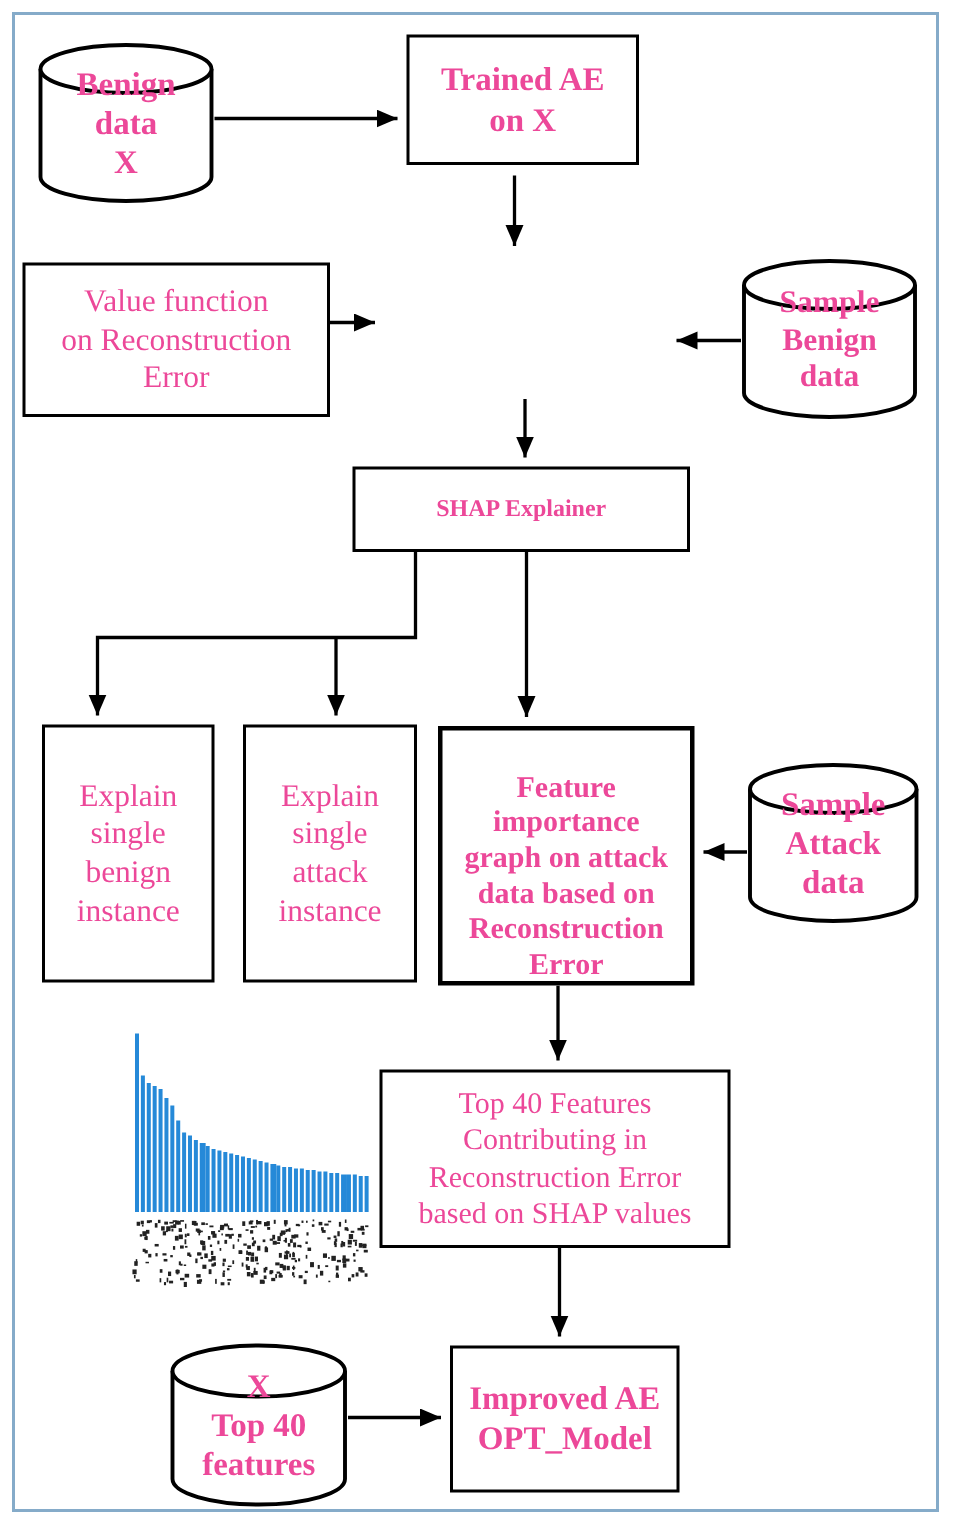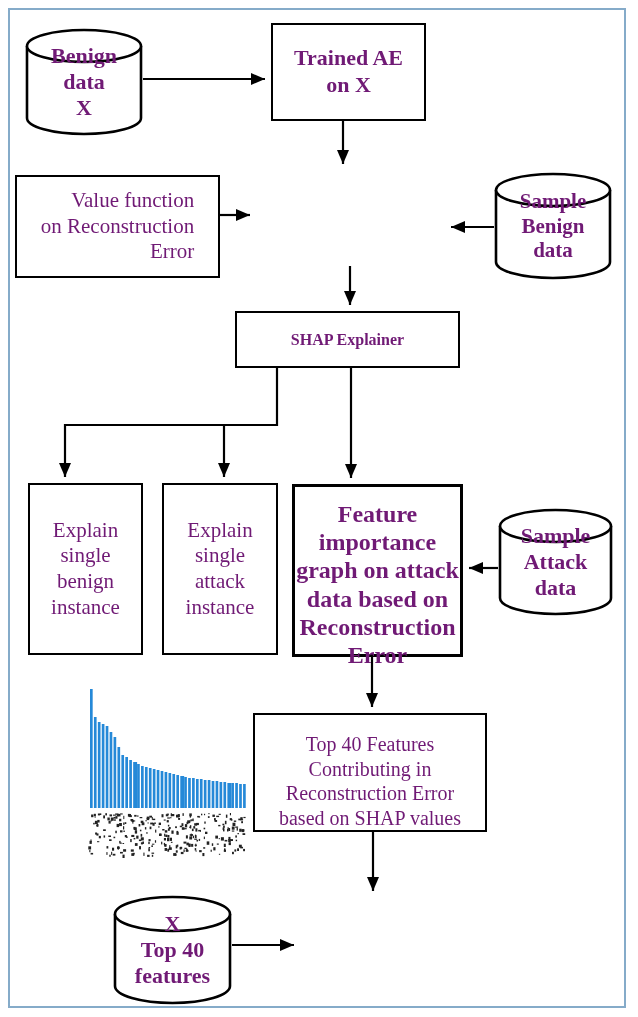--- a/index.html
+++ b/index.html
@@ -5,7 +5,7 @@
   html,body{margin:0;padding:0;background:#ffffff;}
   #stage{
     position:relative;width:638px;height:1017px;background:#ffffff;
-    font-family:"Liberation Serif","DejaVu Serif",serif;color:#701a75;
+    font-family:"Liberation Serif","DejaVu Serif",serif;color:#ec4899;
     overflow:hidden;
   }
   #frame{

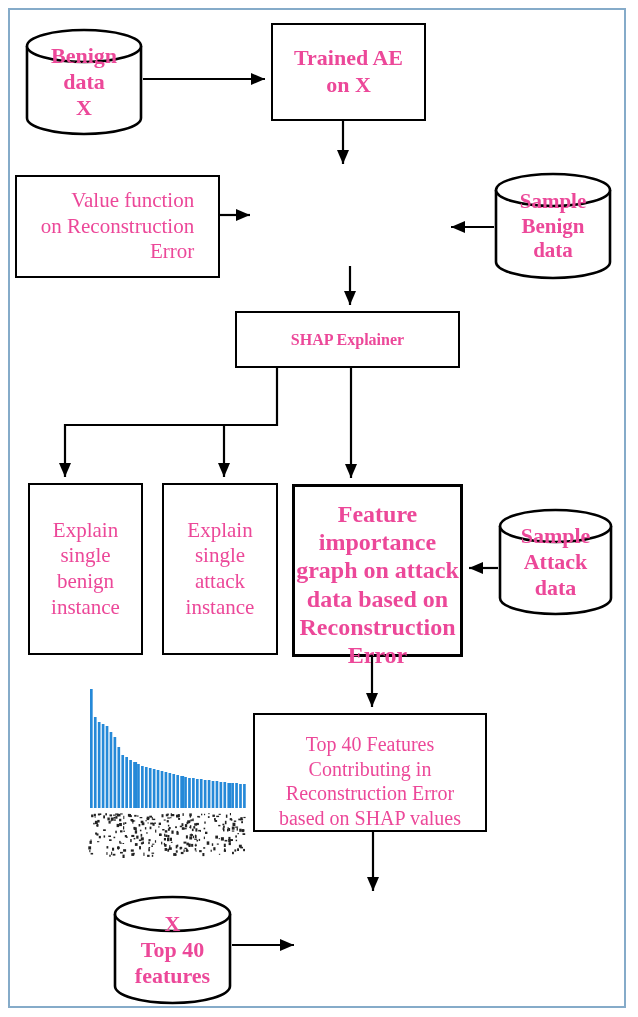--- a/index.html
+++ b/index.html
@@ -68,7 +68,7 @@
 X</div>
   </div>
 
-  <div class="node" style="left:271px;top:23px;width:155px;height:98px;border-width:2.5px;">
+  <div class="node" style="left:271px;top:23px;width:155px;height:87px;border-width:2.5px;">
     <div class="lbl b" style="font-size:22px;">Trained AE
 on X</div>
   </div>

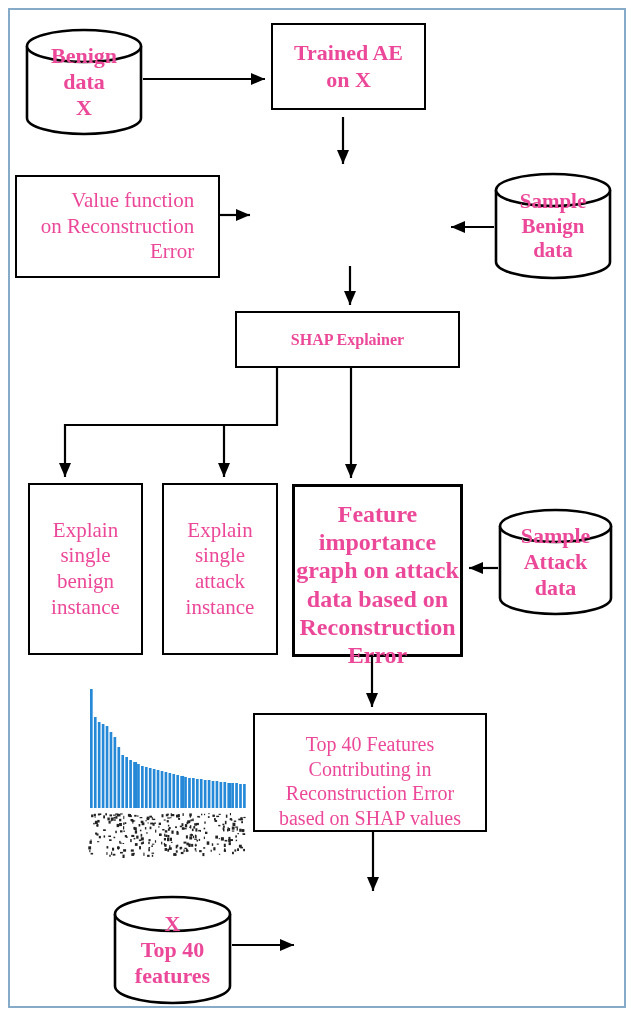--- a/index.html
+++ b/index.html
@@ -74,7 +74,7 @@
   </div>
 
   <div class="node" style="left:15px;top:175px;width:205px;height:103px;">
-    <div class="lbl" style="font-size:21px;text-align:right;">Value function
+    <div class="lbl" style="font-size:21px;">Value function
 on Reconstruction
 Error</div>
   </div>

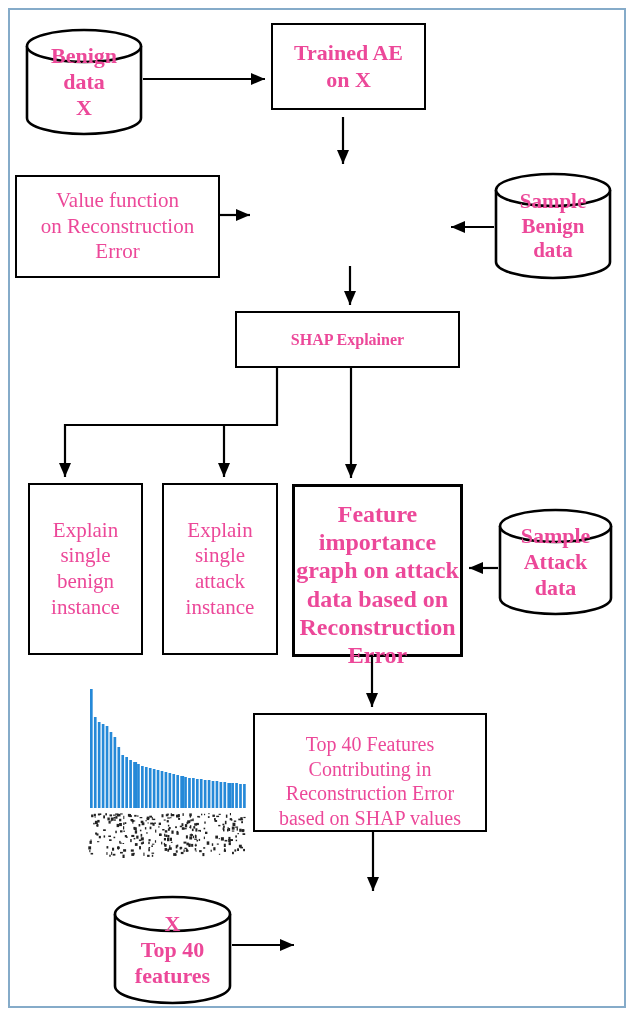--- a/index.html
+++ b/index.html
@@ -109,7 +109,7 @@
   </div>
 
   <div class="node" style="left:292px;top:484px;width:171px;height:173px;border-width:3px;">
-    <div class="lbl b" style="font-size:24px;line-height:1.18;margin-top:28px;">Feature
+    <div class="lbl b" style="font-size:20px;line-height:1.18;margin-top:28px;">Feature
 importance
 graph on attack
 data based on

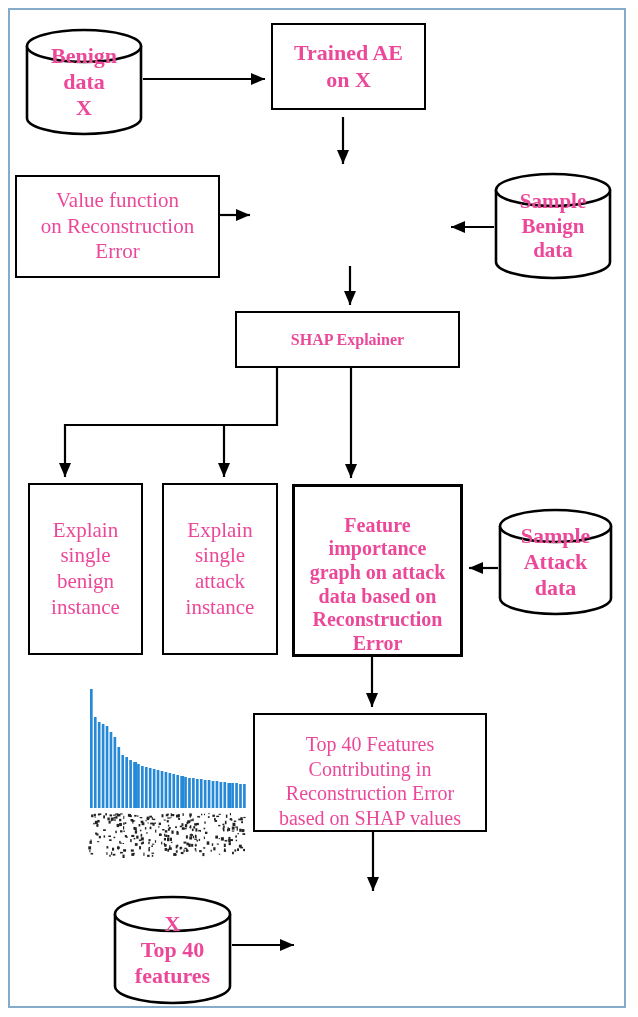--- a/index.html
+++ b/index.html
@@ -460,7 +460,7 @@
       <rect x="101.7" y="129.3" width="1.3" height="2.3" fill="#222222"></rect>
     </svg>
 
-  <div class="node" style="left:253px;top:713px;width:234px;height:119px;align-items:flex-end;">
+  <div class="node" style="left:253px;top:713px;width:234px;height:119px;">
     <div class="lbl" style="font-size:20px;">Top 40 Features
 Contributing in
 Reconstruction Error

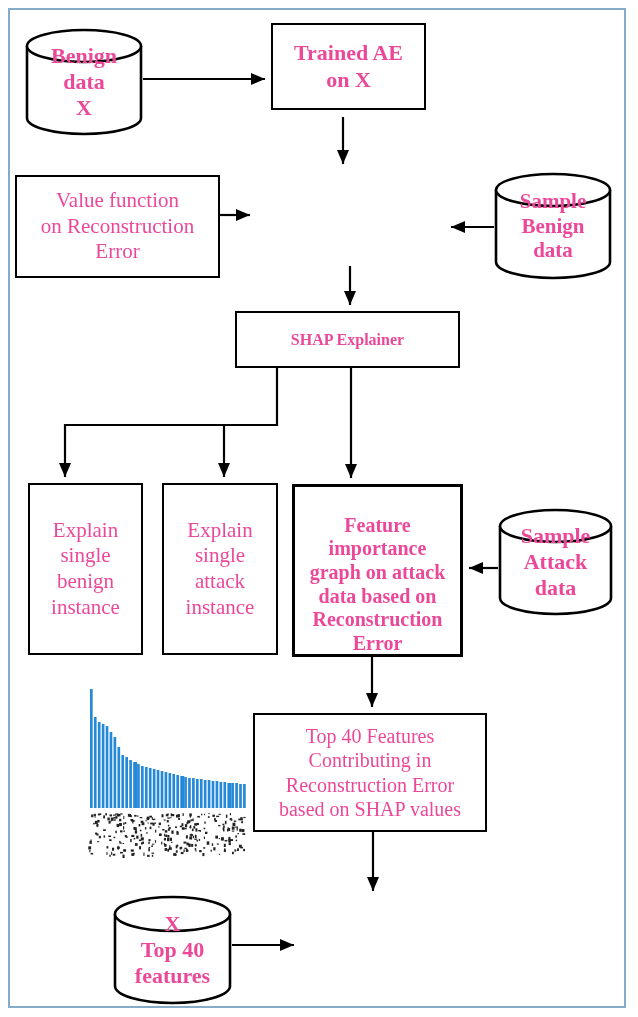--- a/index.html
+++ b/index.html
@@ -477,6 +477,10 @@
 features</div>
   </div>
 
+  <div class="node" style="left:300px;top:897px;width:153px;height:98px;border-width:2.5px;">
+    <div class="lbl b" style="font-size:22px;">Improved AE
+OPT_Model</div>
+  </div>
 
 </div>
 

